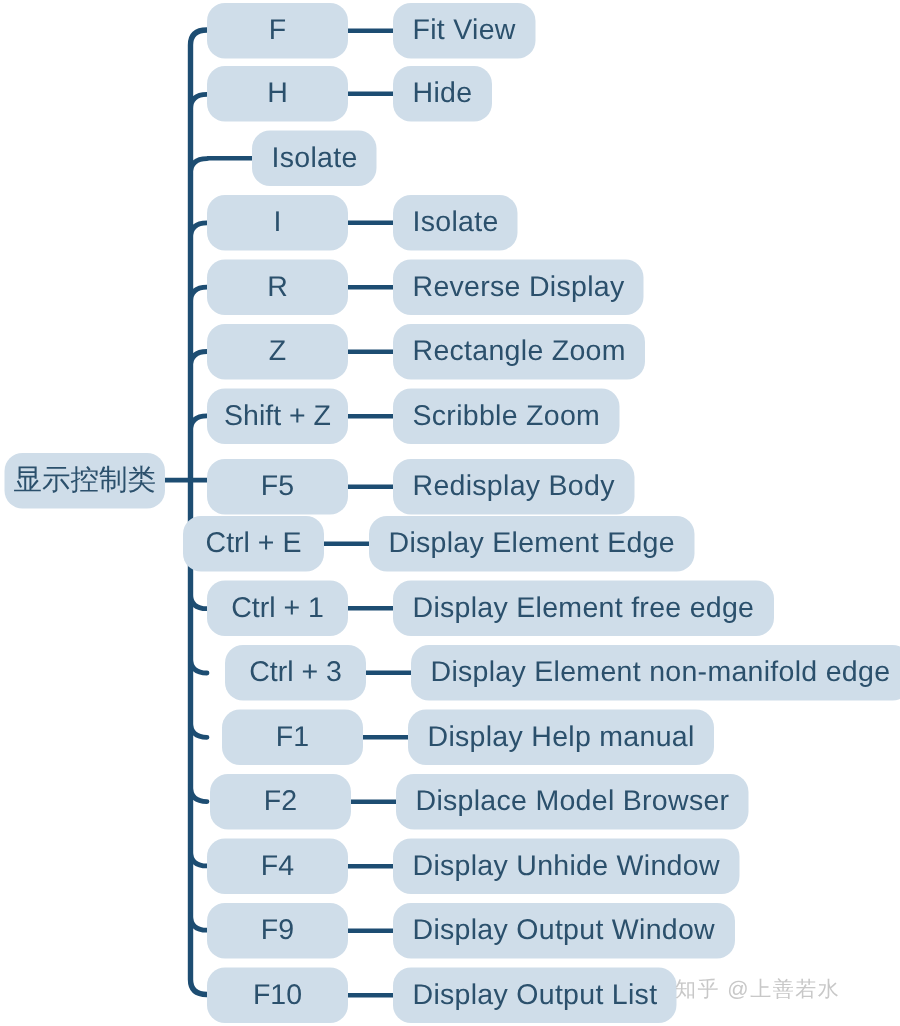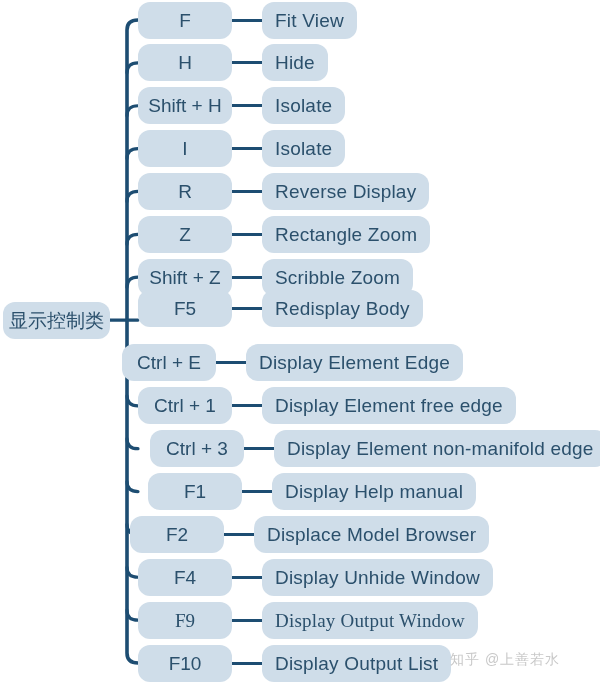--- a/index.html
+++ b/index.html
@@ -70,7 +70,6 @@
       <div class="node action-node">Hide</div>
     </div>
     <div class="row" style="left: 138px; top: 87.2333px;">
-      <div class="node key-node">Shift + H</div>
       <div class="row-conn"></div>
       <div class="node action-node">Isolate</div>
     </div>

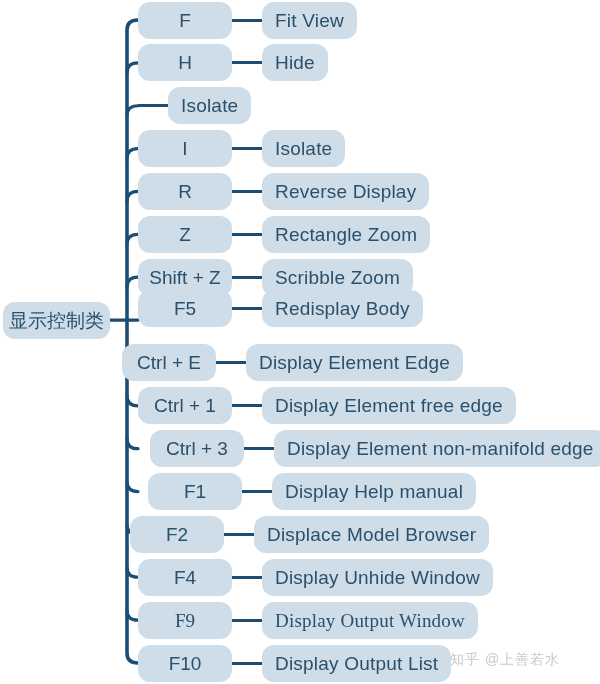--- a/index.html
+++ b/index.html
@@ -93,7 +93,7 @@
       <div class="row-conn"></div>
       <div class="node action-node">Scribble Zoom</div>
     </div>
-    <div class="row" style="left: 138px; top: 290px;">
+    <div class="row" style="left: 138px; top: 306px;">
       <div class="node key-node">F5</div>
       <div class="row-conn"></div>
       <div class="node action-node">Redisplay Body</div>

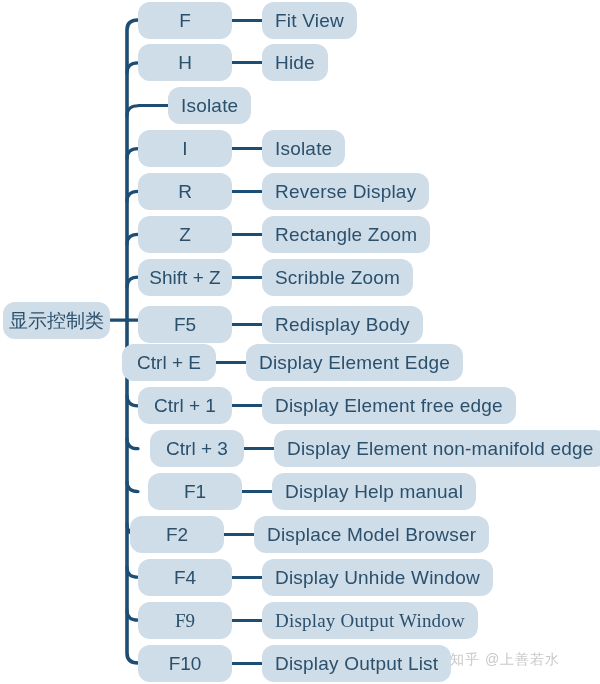--- a/index.html
+++ b/index.html
@@ -118,7 +118,7 @@
       <div class="row-conn"></div>
       <div class="node action-node">Display Help manual</div>
     </div>
-    <div class="row" style="left: 130px; top: 515.9px;">
+    <div class="row" style="left: 140px; top: 515.9px;">
       <div class="node key-node">F2</div>
       <div class="row-conn"></div>
       <div class="node action-node">Displace Model Browser</div>

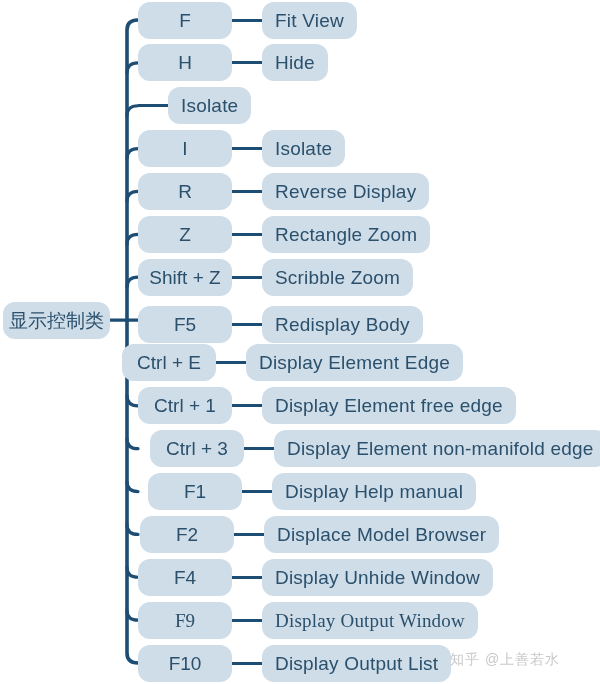--- a/index.html
+++ b/index.html
@@ -128,7 +128,7 @@
       <div class="row-conn"></div>
       <div class="node action-node">Display Unhide Window</div>
     </div>
-    <div class="row" style="left: 138px; top: 601.633px; font-family: Liberation Serif, serif;">
+    <div class="row" style="left: 138px; top: 601.633px;">
       <div class="node key-node">F9</div>
       <div class="row-conn"></div>
       <div class="node action-node">Display Output Window</div>

